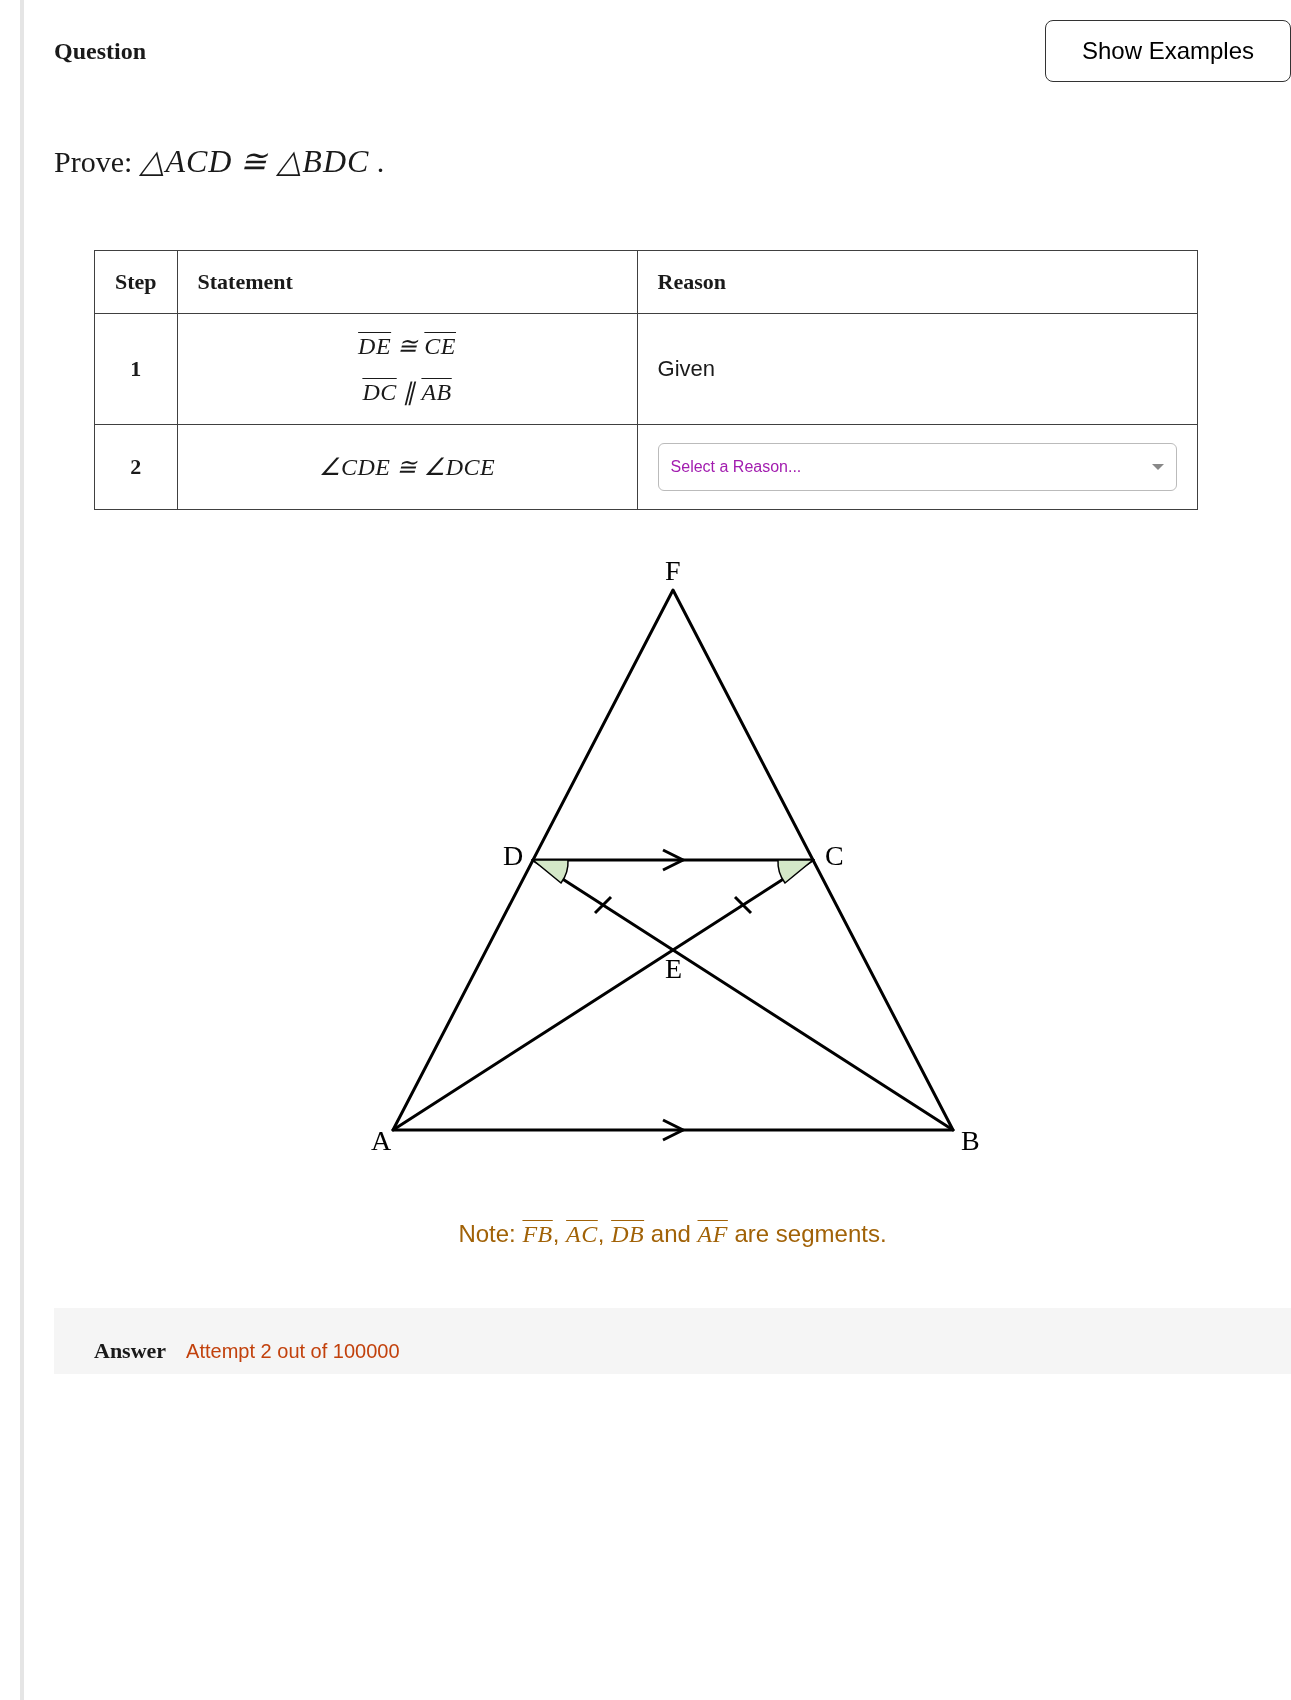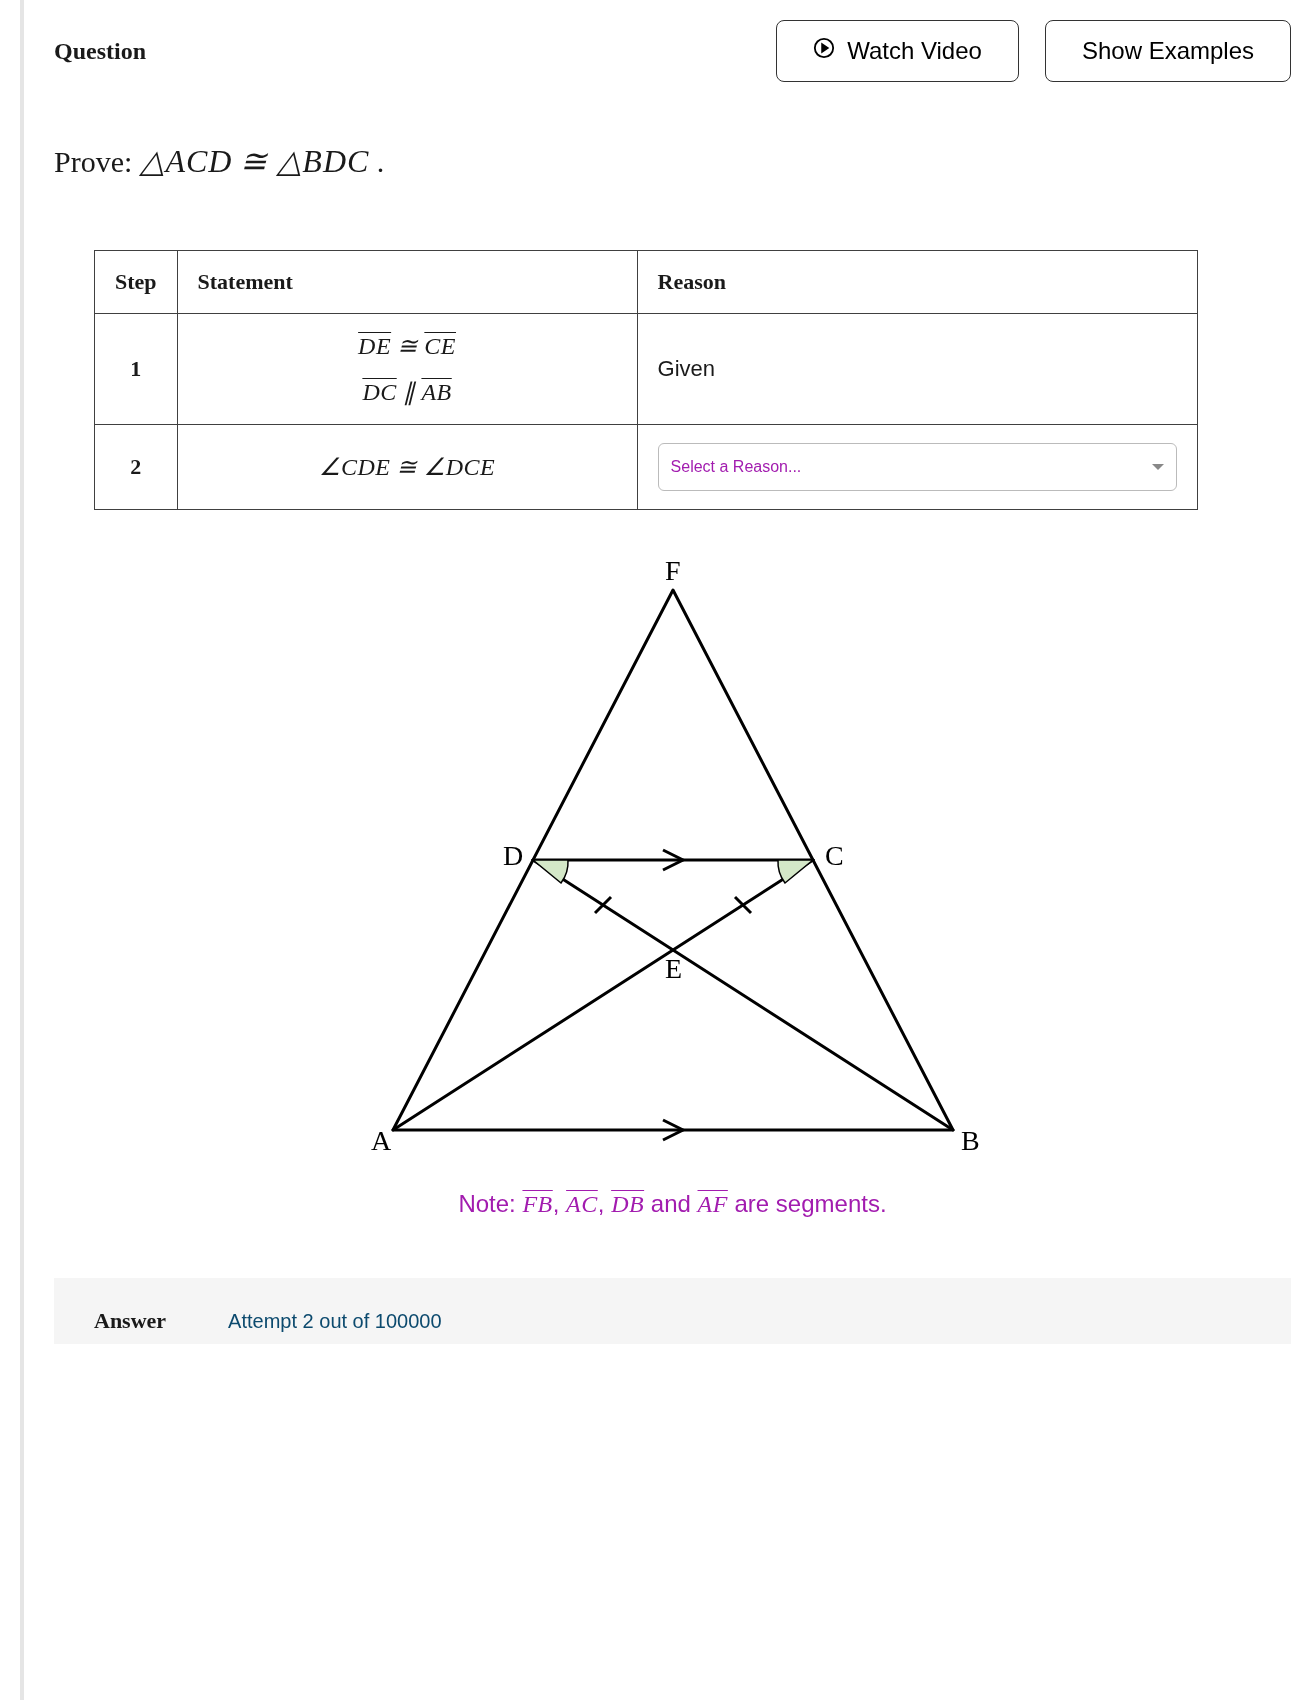--- a/index.html
+++ b/index.html
@@ -122,15 +122,6 @@
   <div class="header-row">
     <div class="question-title">Question</div>
     <div class="header-buttons">
-      <button class="btn">
-        <span>
-          <svg viewBox="0 0 24 24" fill="none" stroke="#000" stroke-width="2">
-            <circle cx="12" cy="12" r="10"></circle>
-            <path d="M10 8 L16 12 L10 16 Z" fill="#000"></path>
-          </svg>
-        </span>
-        <span>Watch Video</span>
-      </button>
       <button class="btn">
         <span>Show Examples</span>
       </button>

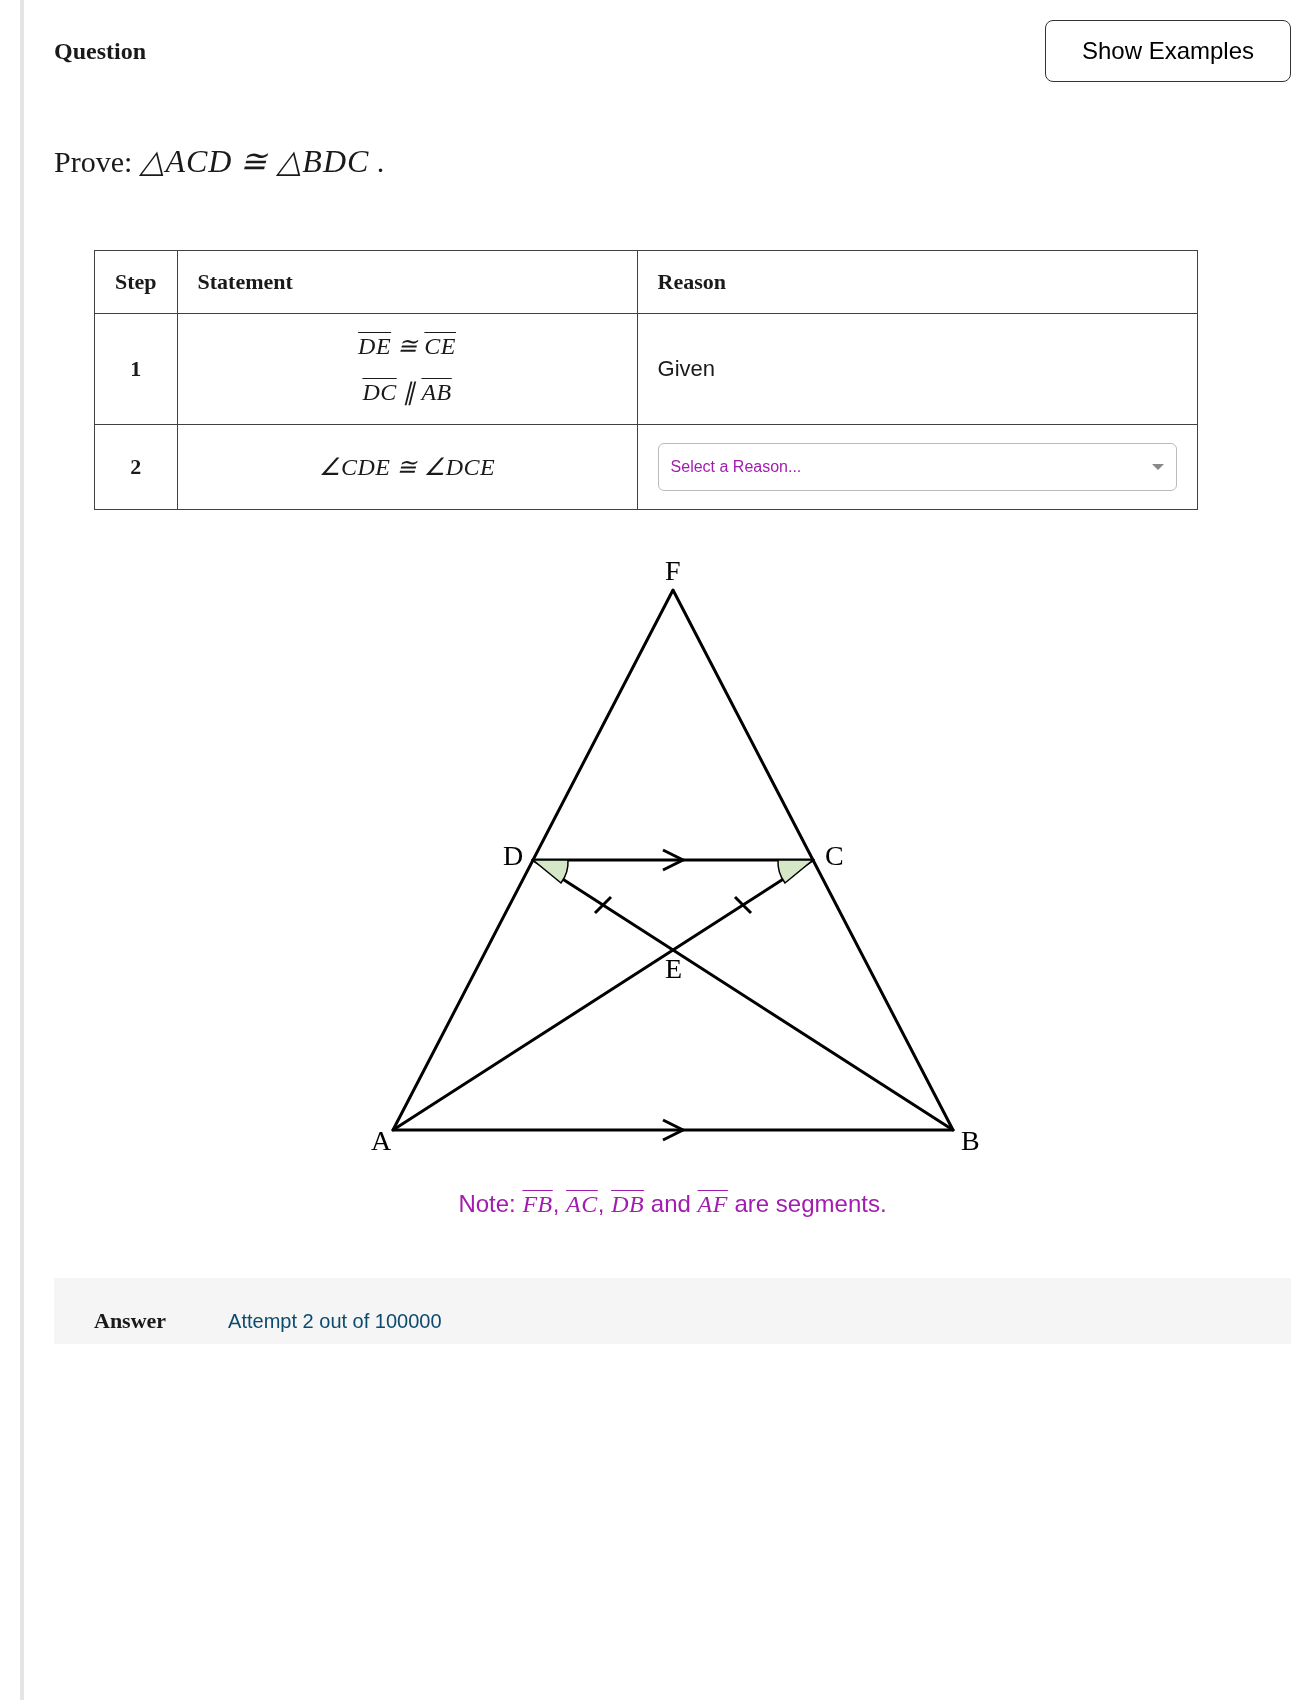--- a/index.html
+++ b/index.html
@@ -99,9 +99,10 @@
     margin-top: 40px;
   }
   .figure-note {
-    color: #a21caf;
+    color: #a16207;
     font-size: 24px;
     font-family: -apple-system, sans-serif;
+    margin-top: 30px;
   }
   .answer-row {
     margin-top: 60px;

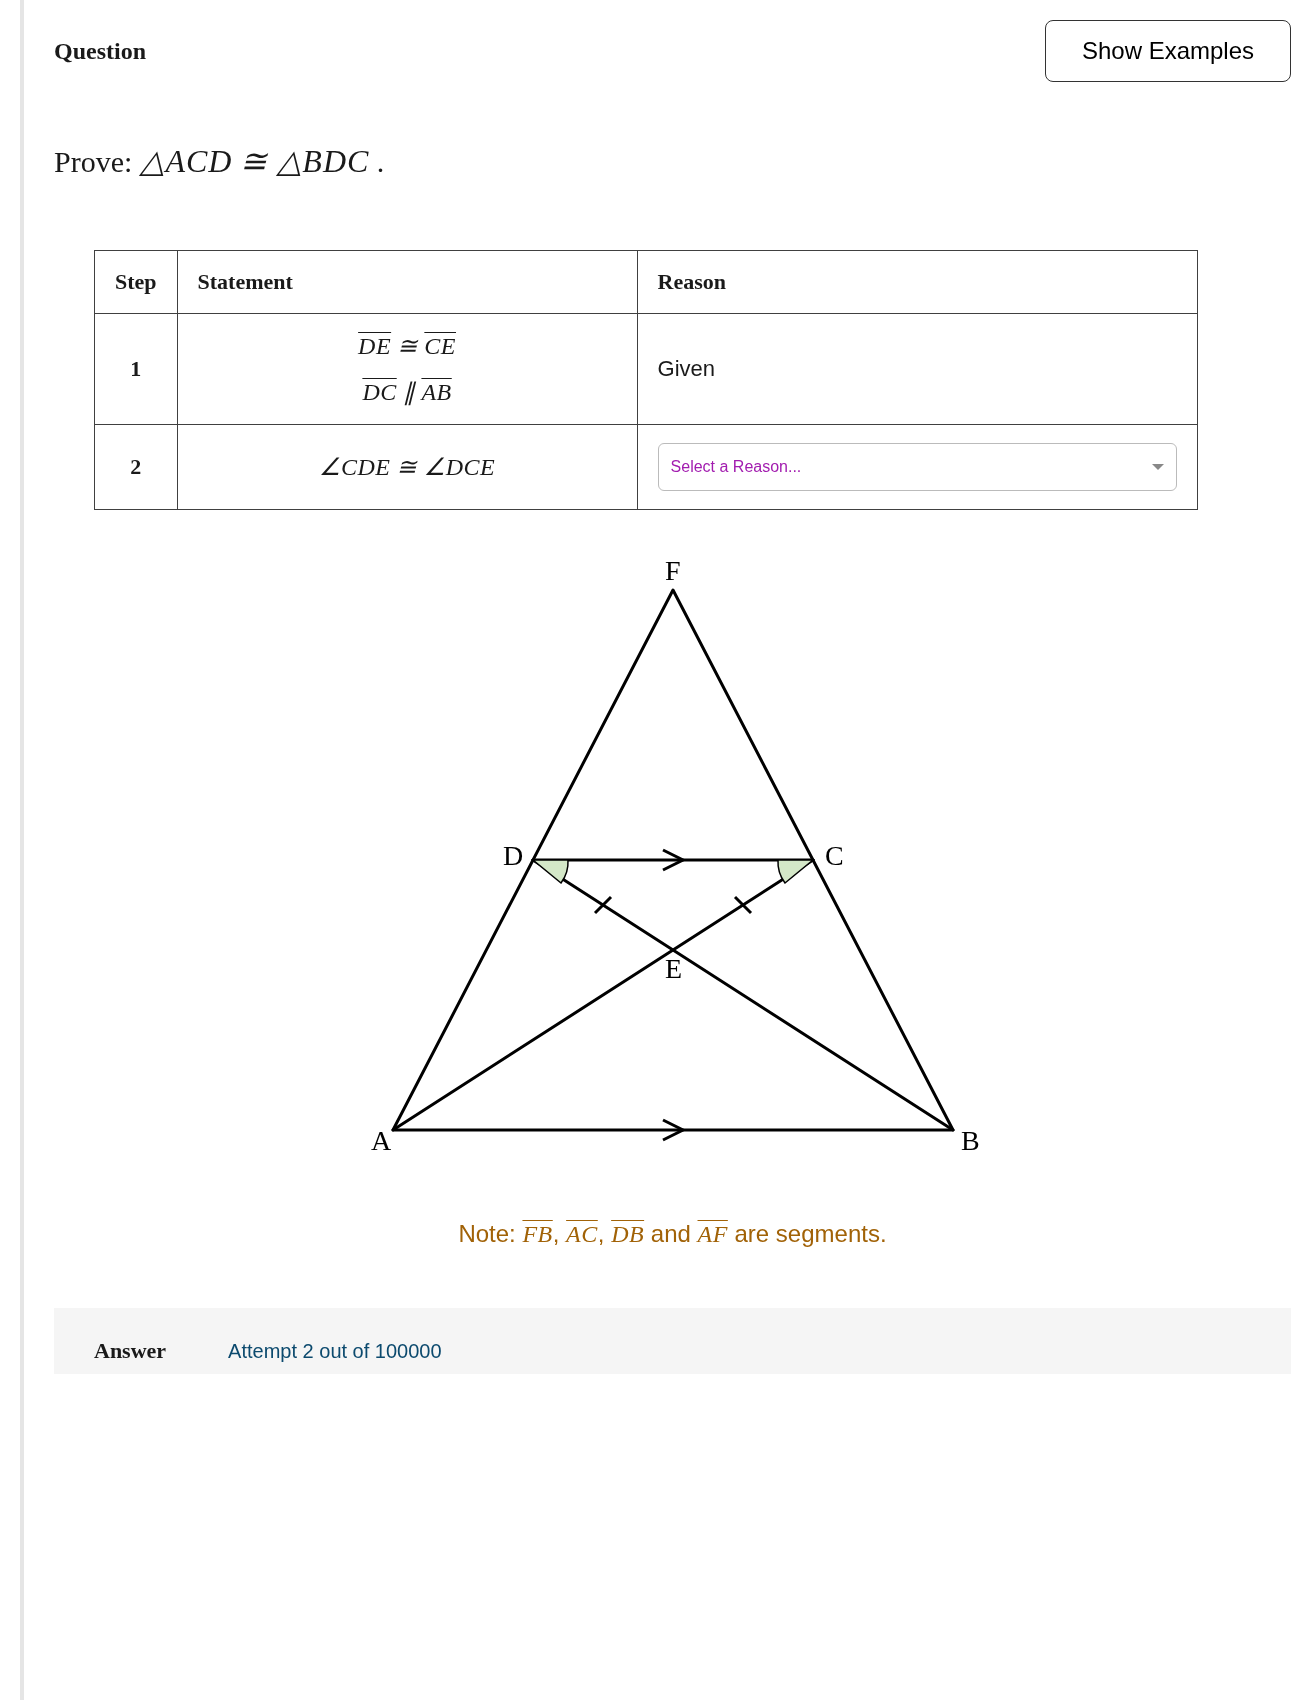--- a/index.html
+++ b/index.html
@@ -113,7 +113,7 @@
     align-items:center;
   }
   .answer-label { font-weight:700; font-family: Georgia, serif; font-size:22px;}
-  .attempt-text { color:#0c4a6e; font-size:20px; font-family:-apple-system,sans-serif;margin-left:42px;}
+  .attempt-text { color:#c2410c; font-size:20px; font-family:-apple-system,sans-serif;}
 </style>
 </head>
 <body>

